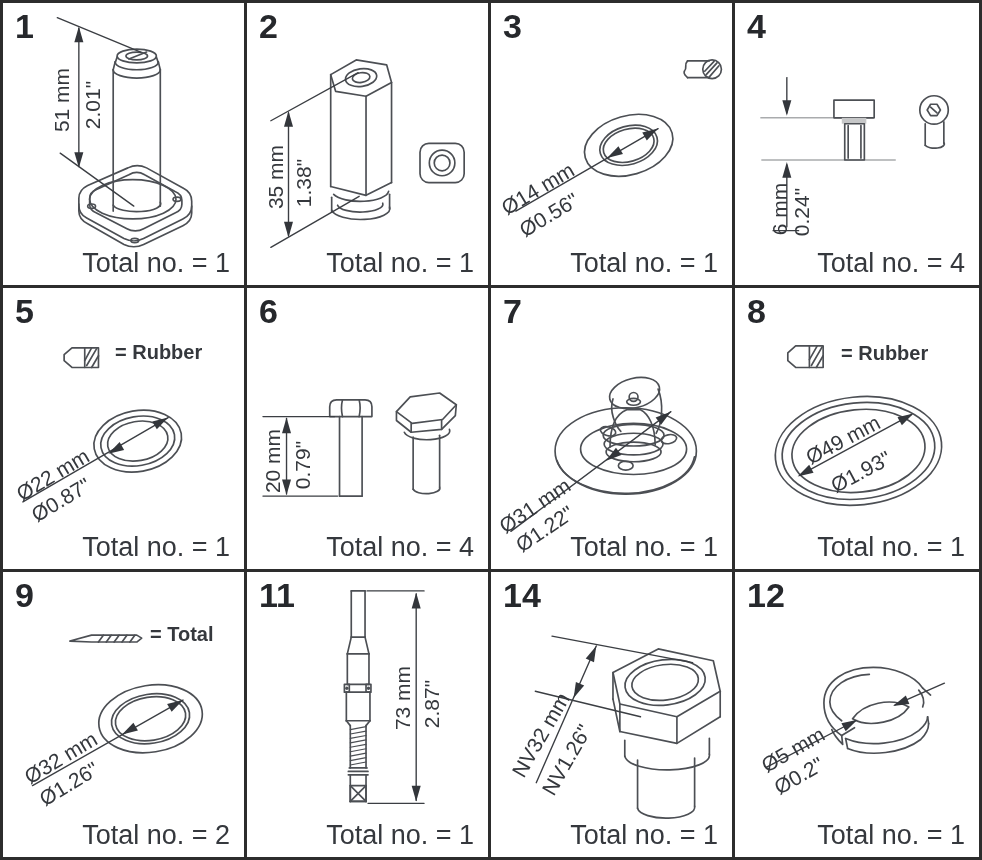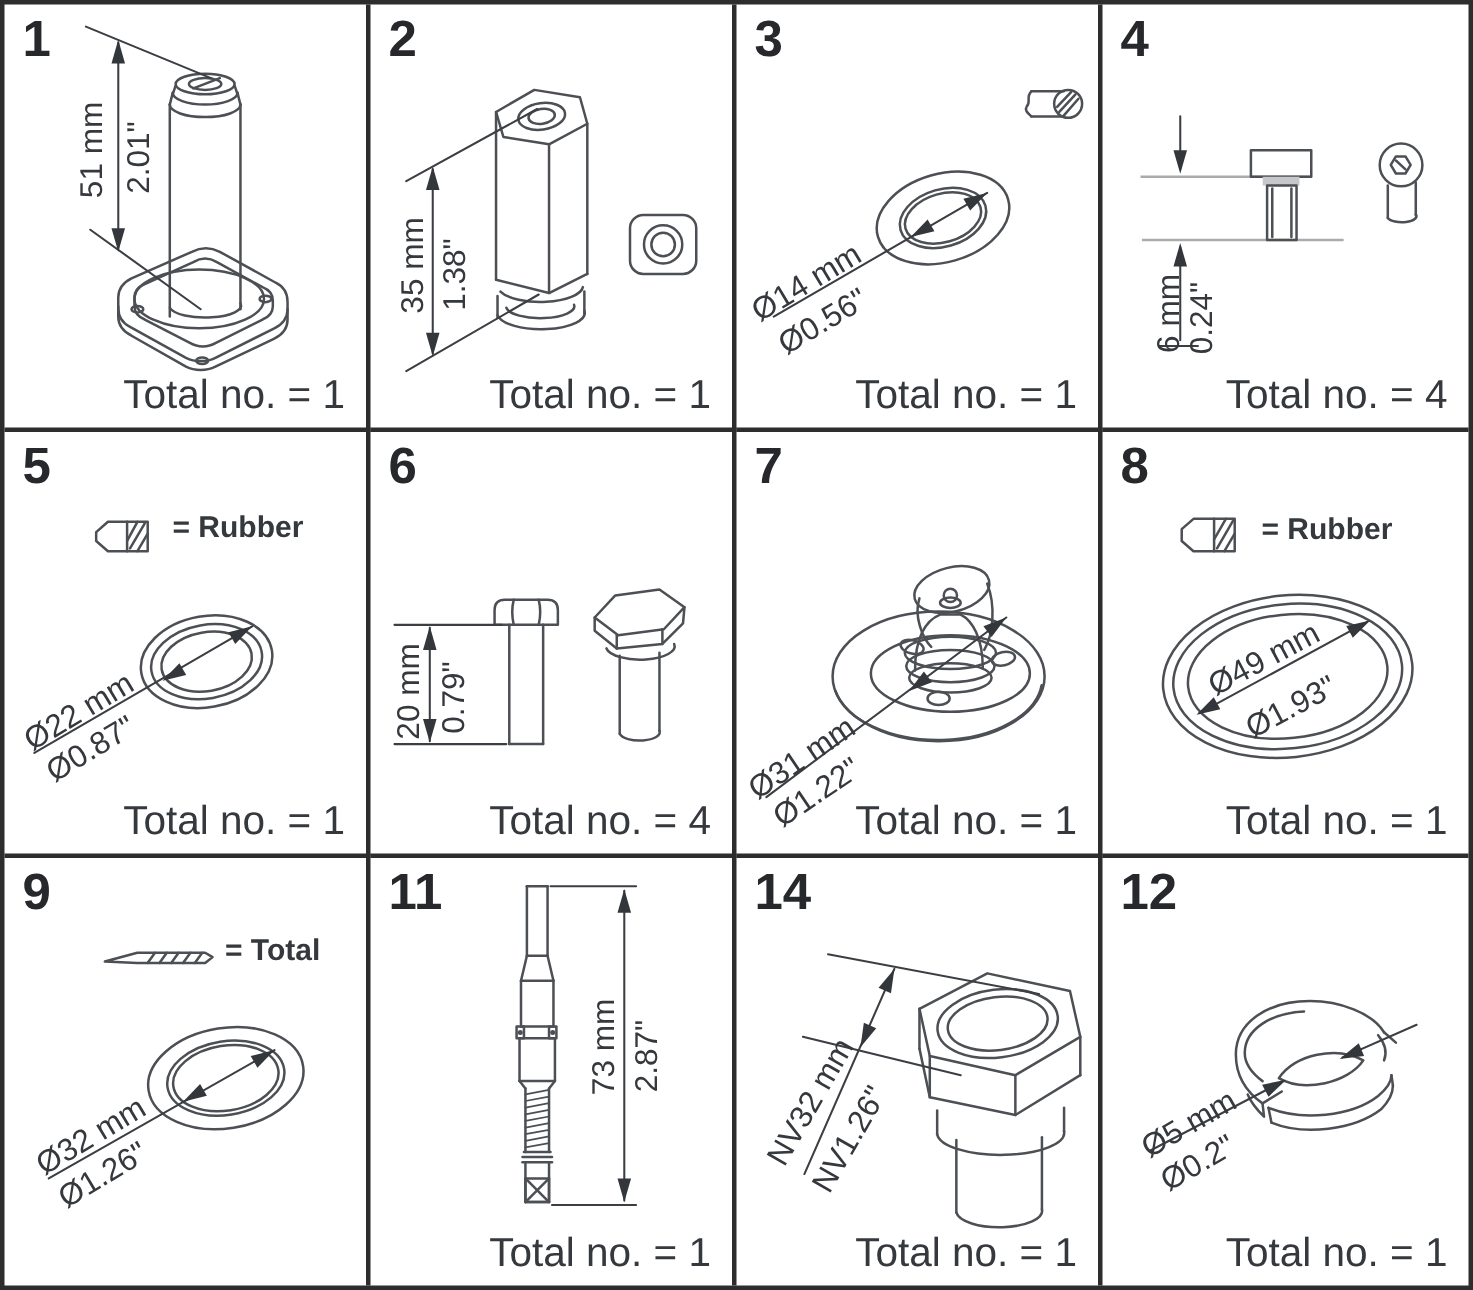--- a/index.html
+++ b/index.html
@@ -302,6 +302,7 @@
     <span class="legend" style="left:147px;top:51px;">= Total</span>
     <span class="dim" style="left:58px;top:186px;transform:translate(-50%,-50%) rotate(-31deg);">Ø32 mm</span>
     <span class="dim" style="left:66px;top:212px;transform:translate(-50%,-50%) rotate(-31deg);">Ø1.26"</span>
+    <span class="total">Total no. = 2</span>
   </div>
 
   <div class="cell">

